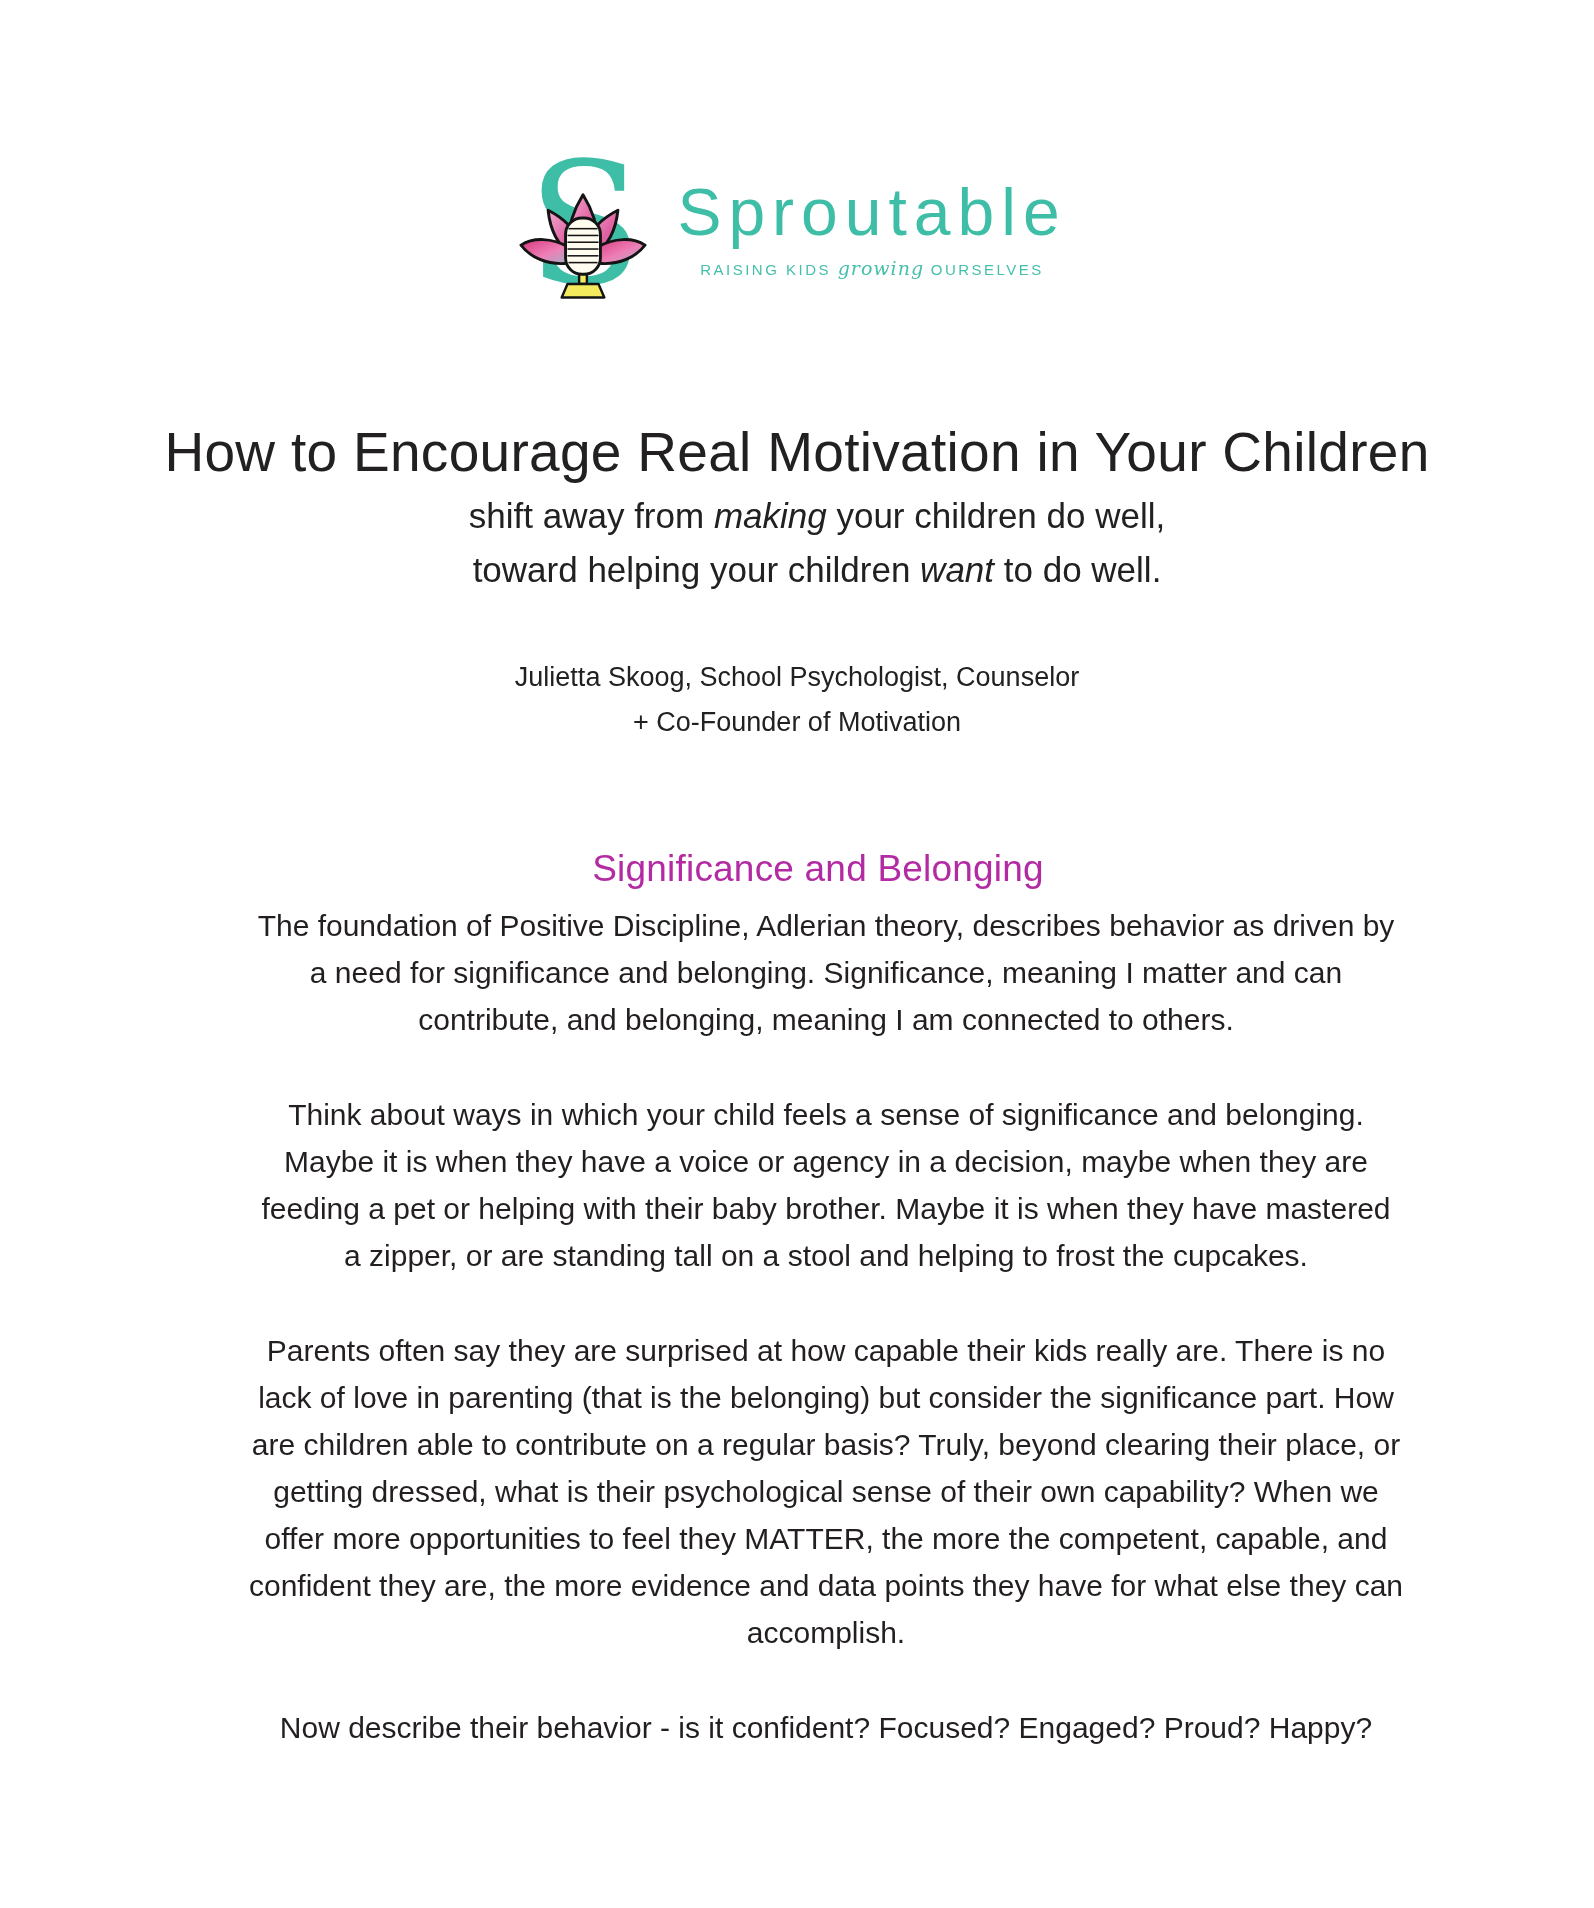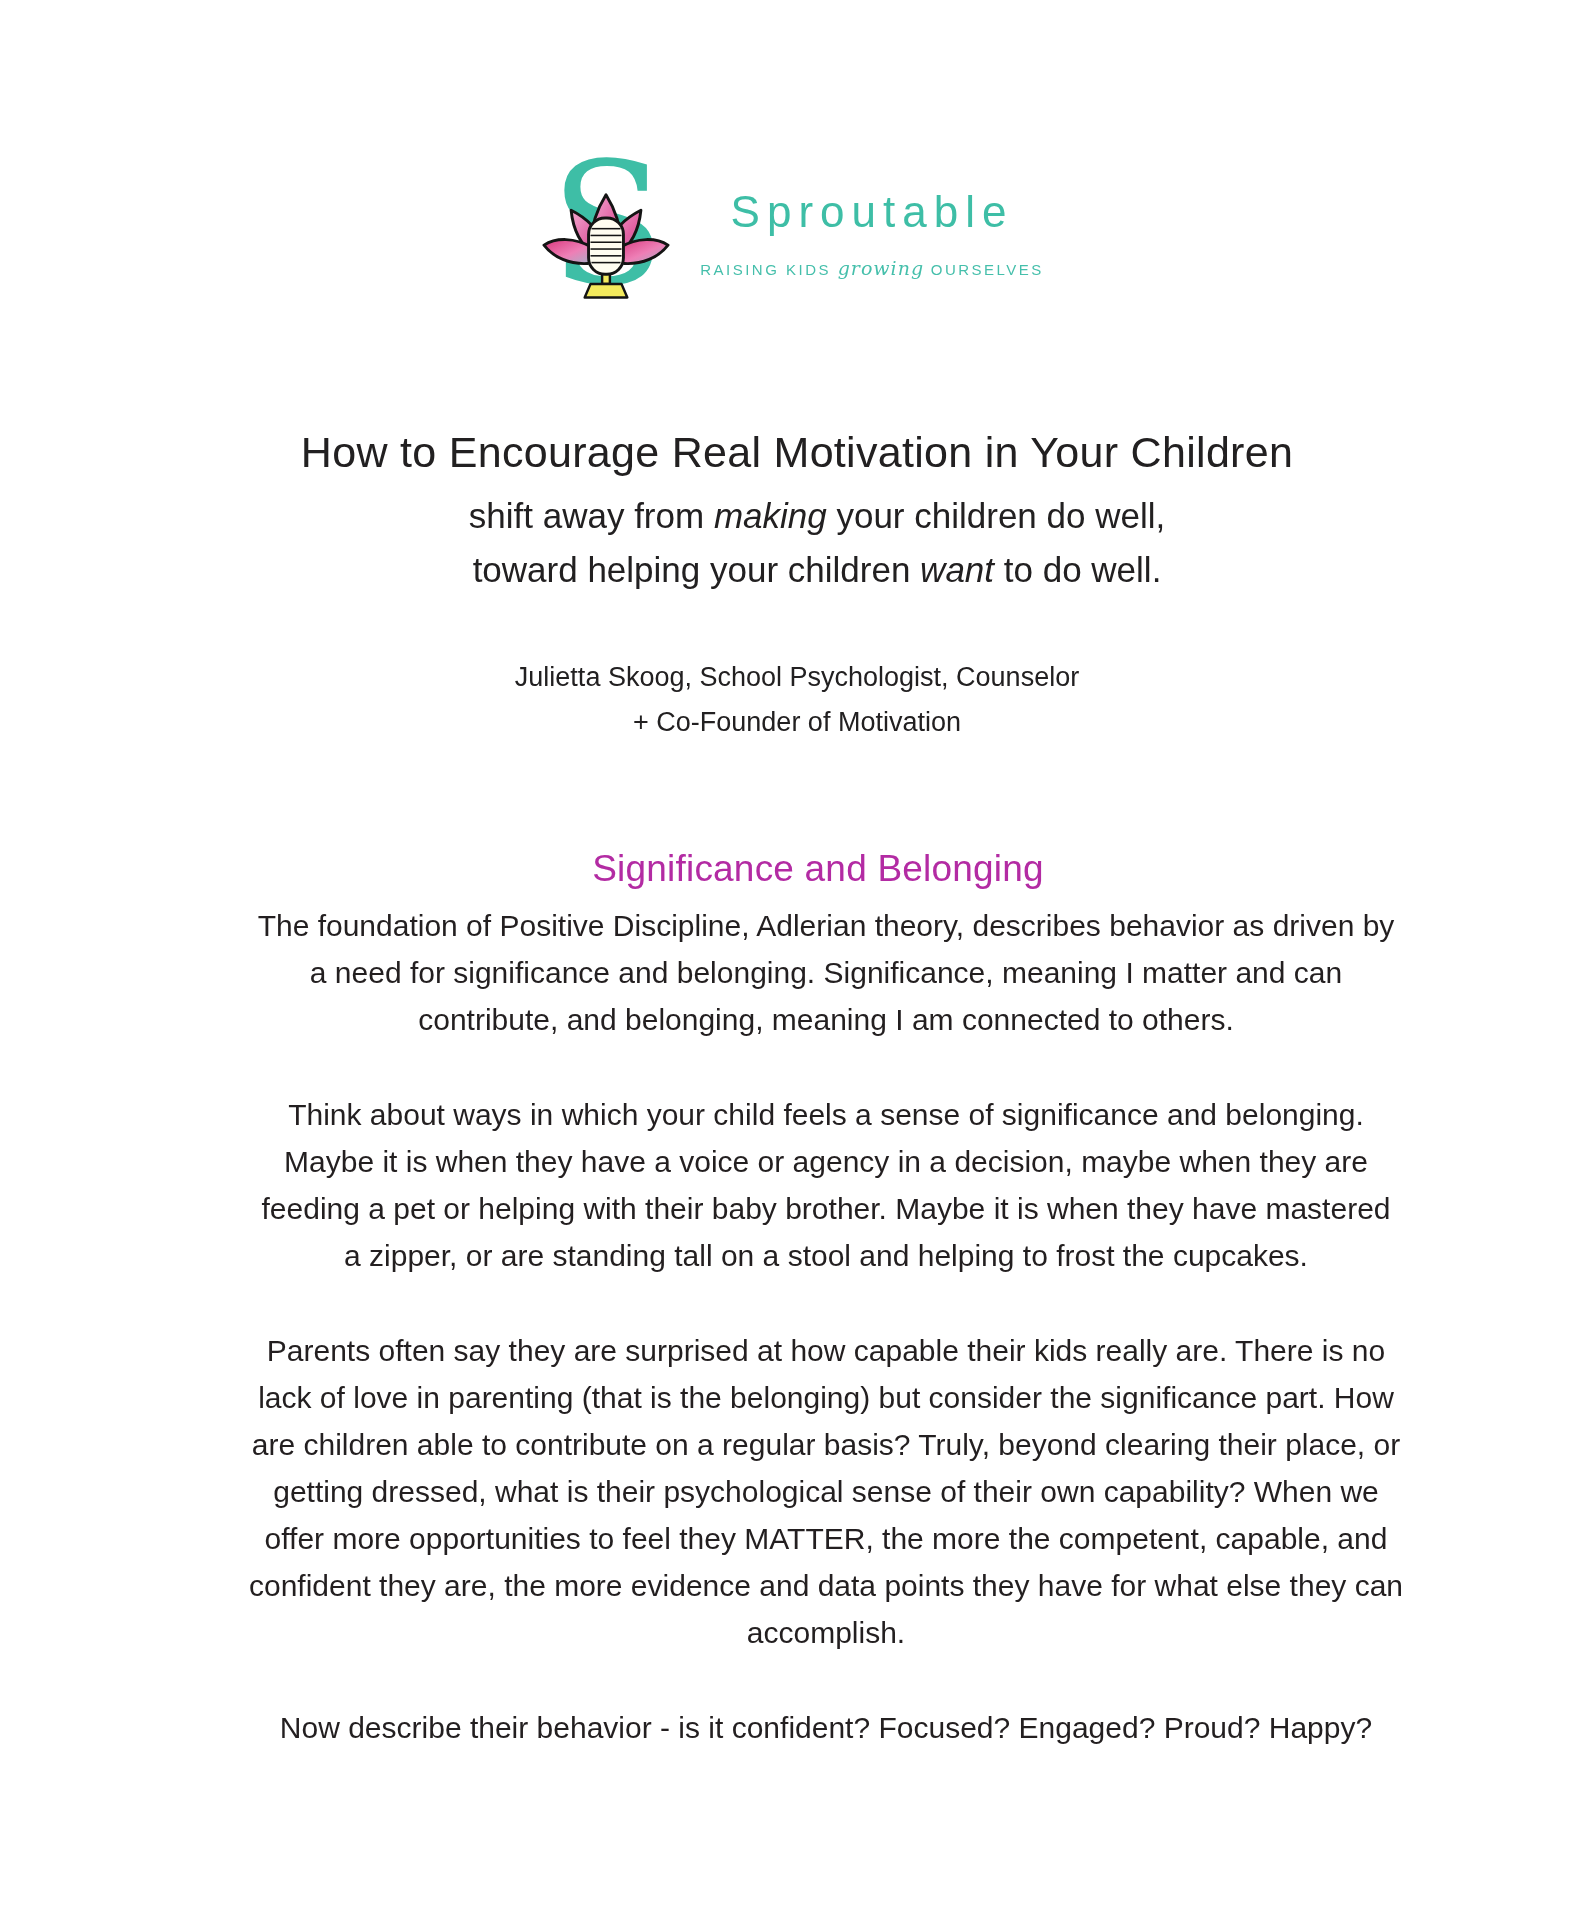--- a/index.html
+++ b/index.html
@@ -45,7 +45,7 @@
   }
   .brand-block { padding-top: 34px; text-align: center; }
   .brand-name {
-    font-size: 44px;
+    font-size: 66px;
     font-weight: 300;
     letter-spacing: 7px;
     color: #3EBEA6;

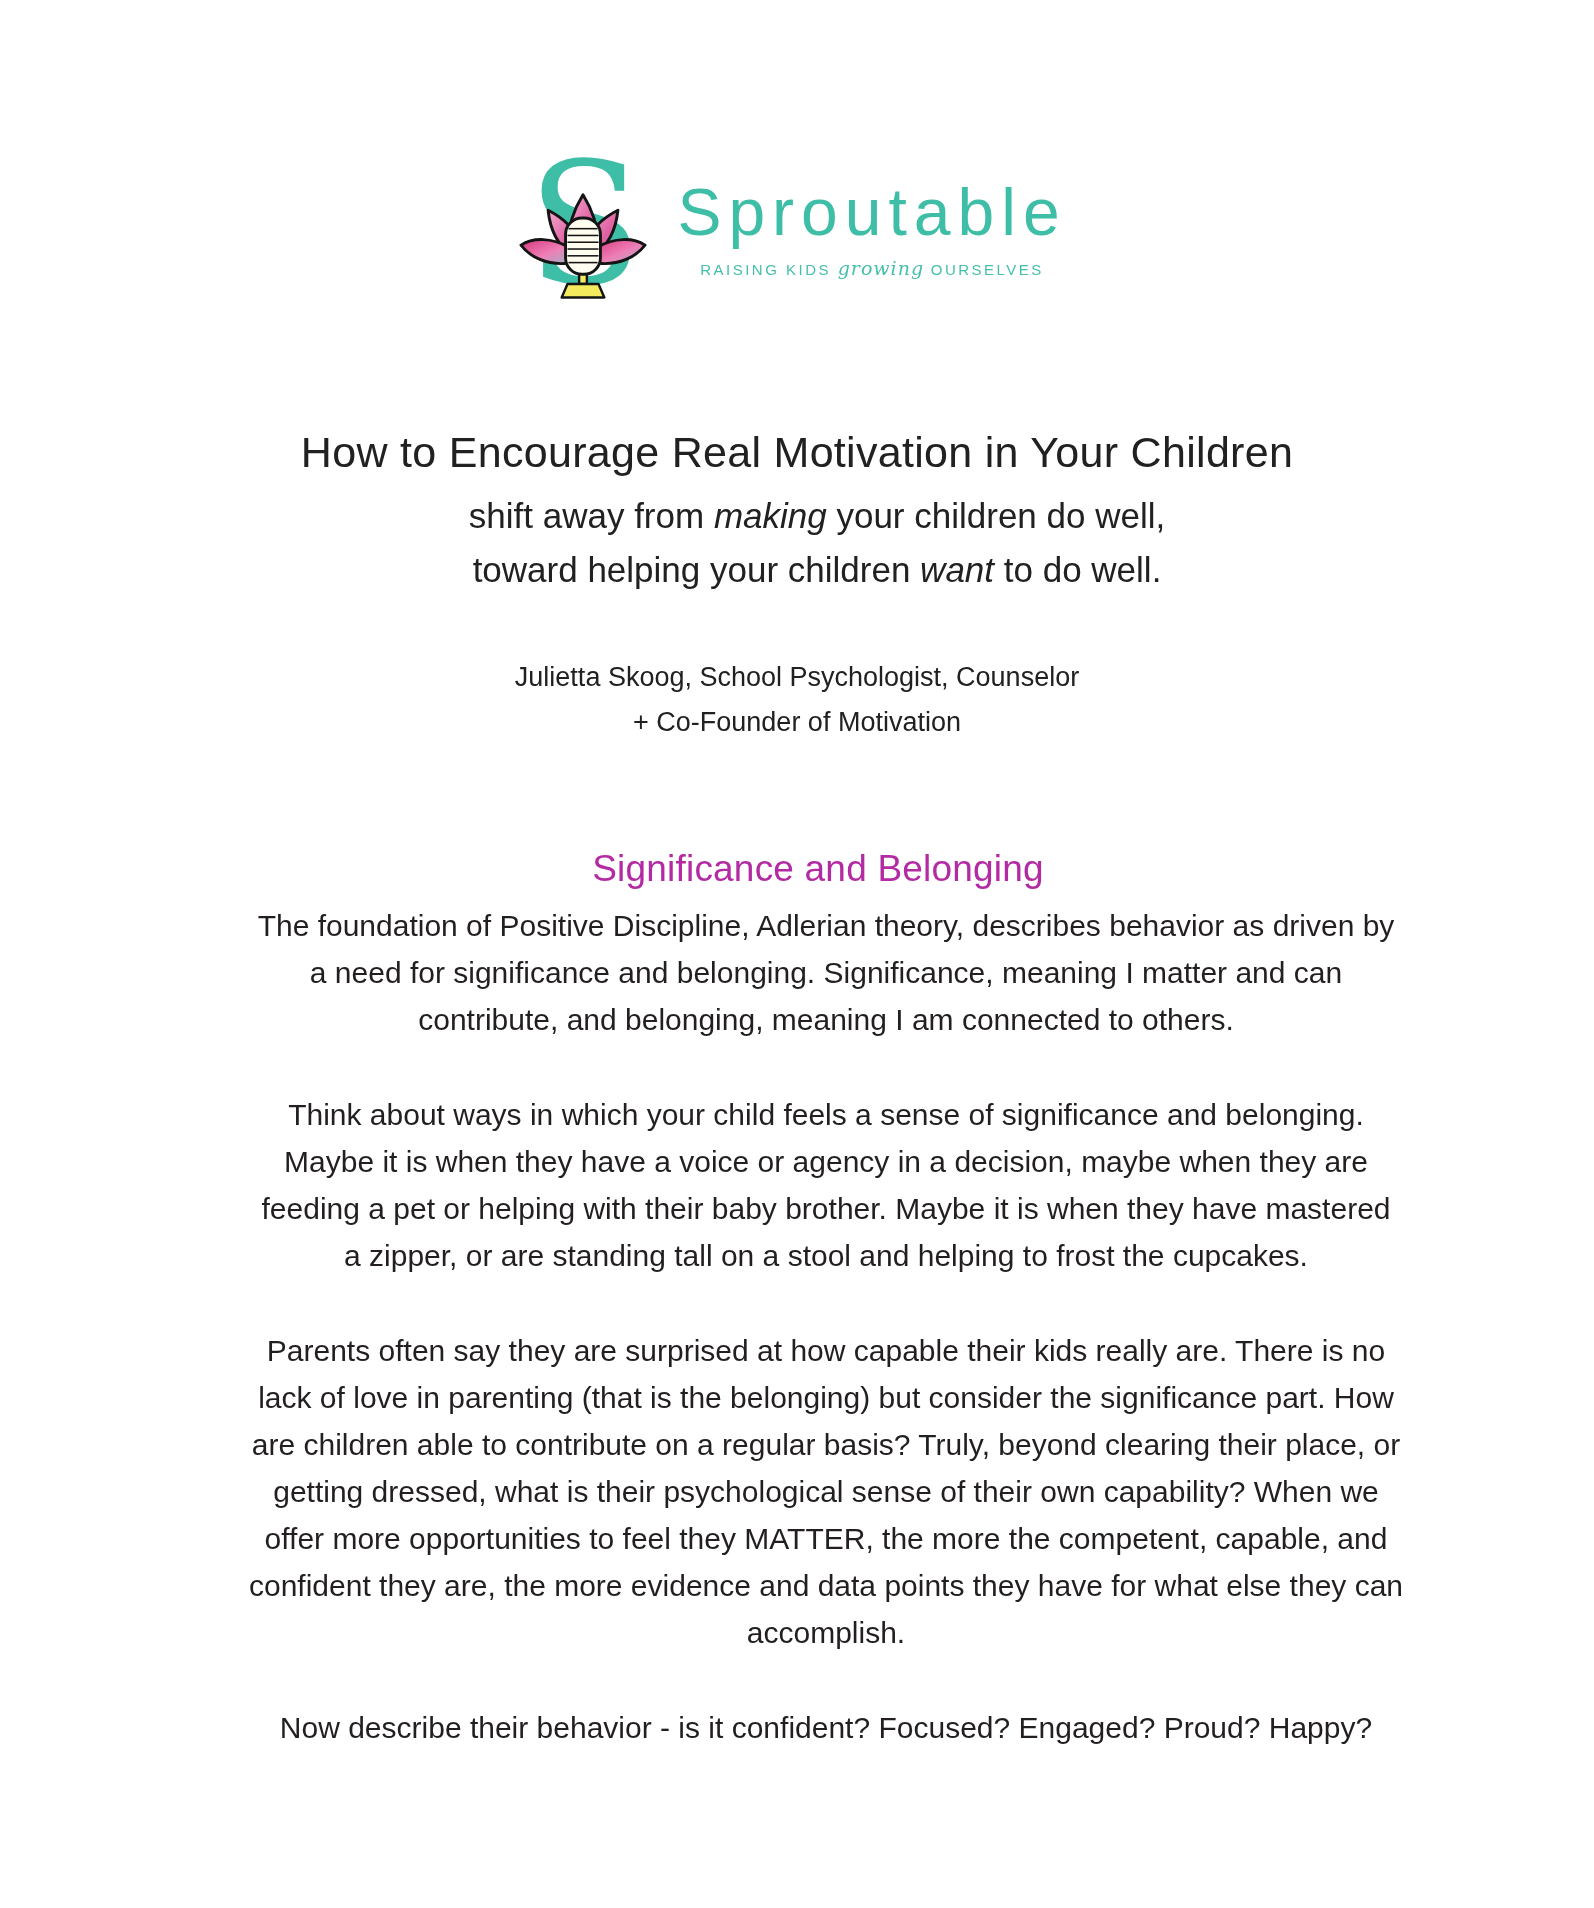--- a/index.html
+++ b/index.html
@@ -70,7 +70,7 @@
   .title-block { margin-top: 112px; text-align: center; }
   .doc-title {
     margin: 0;
-    font-size: 43px;
+    font-size: 55px;
     font-weight: 500;
     letter-spacing: 0.3px;
     color: #222021;

